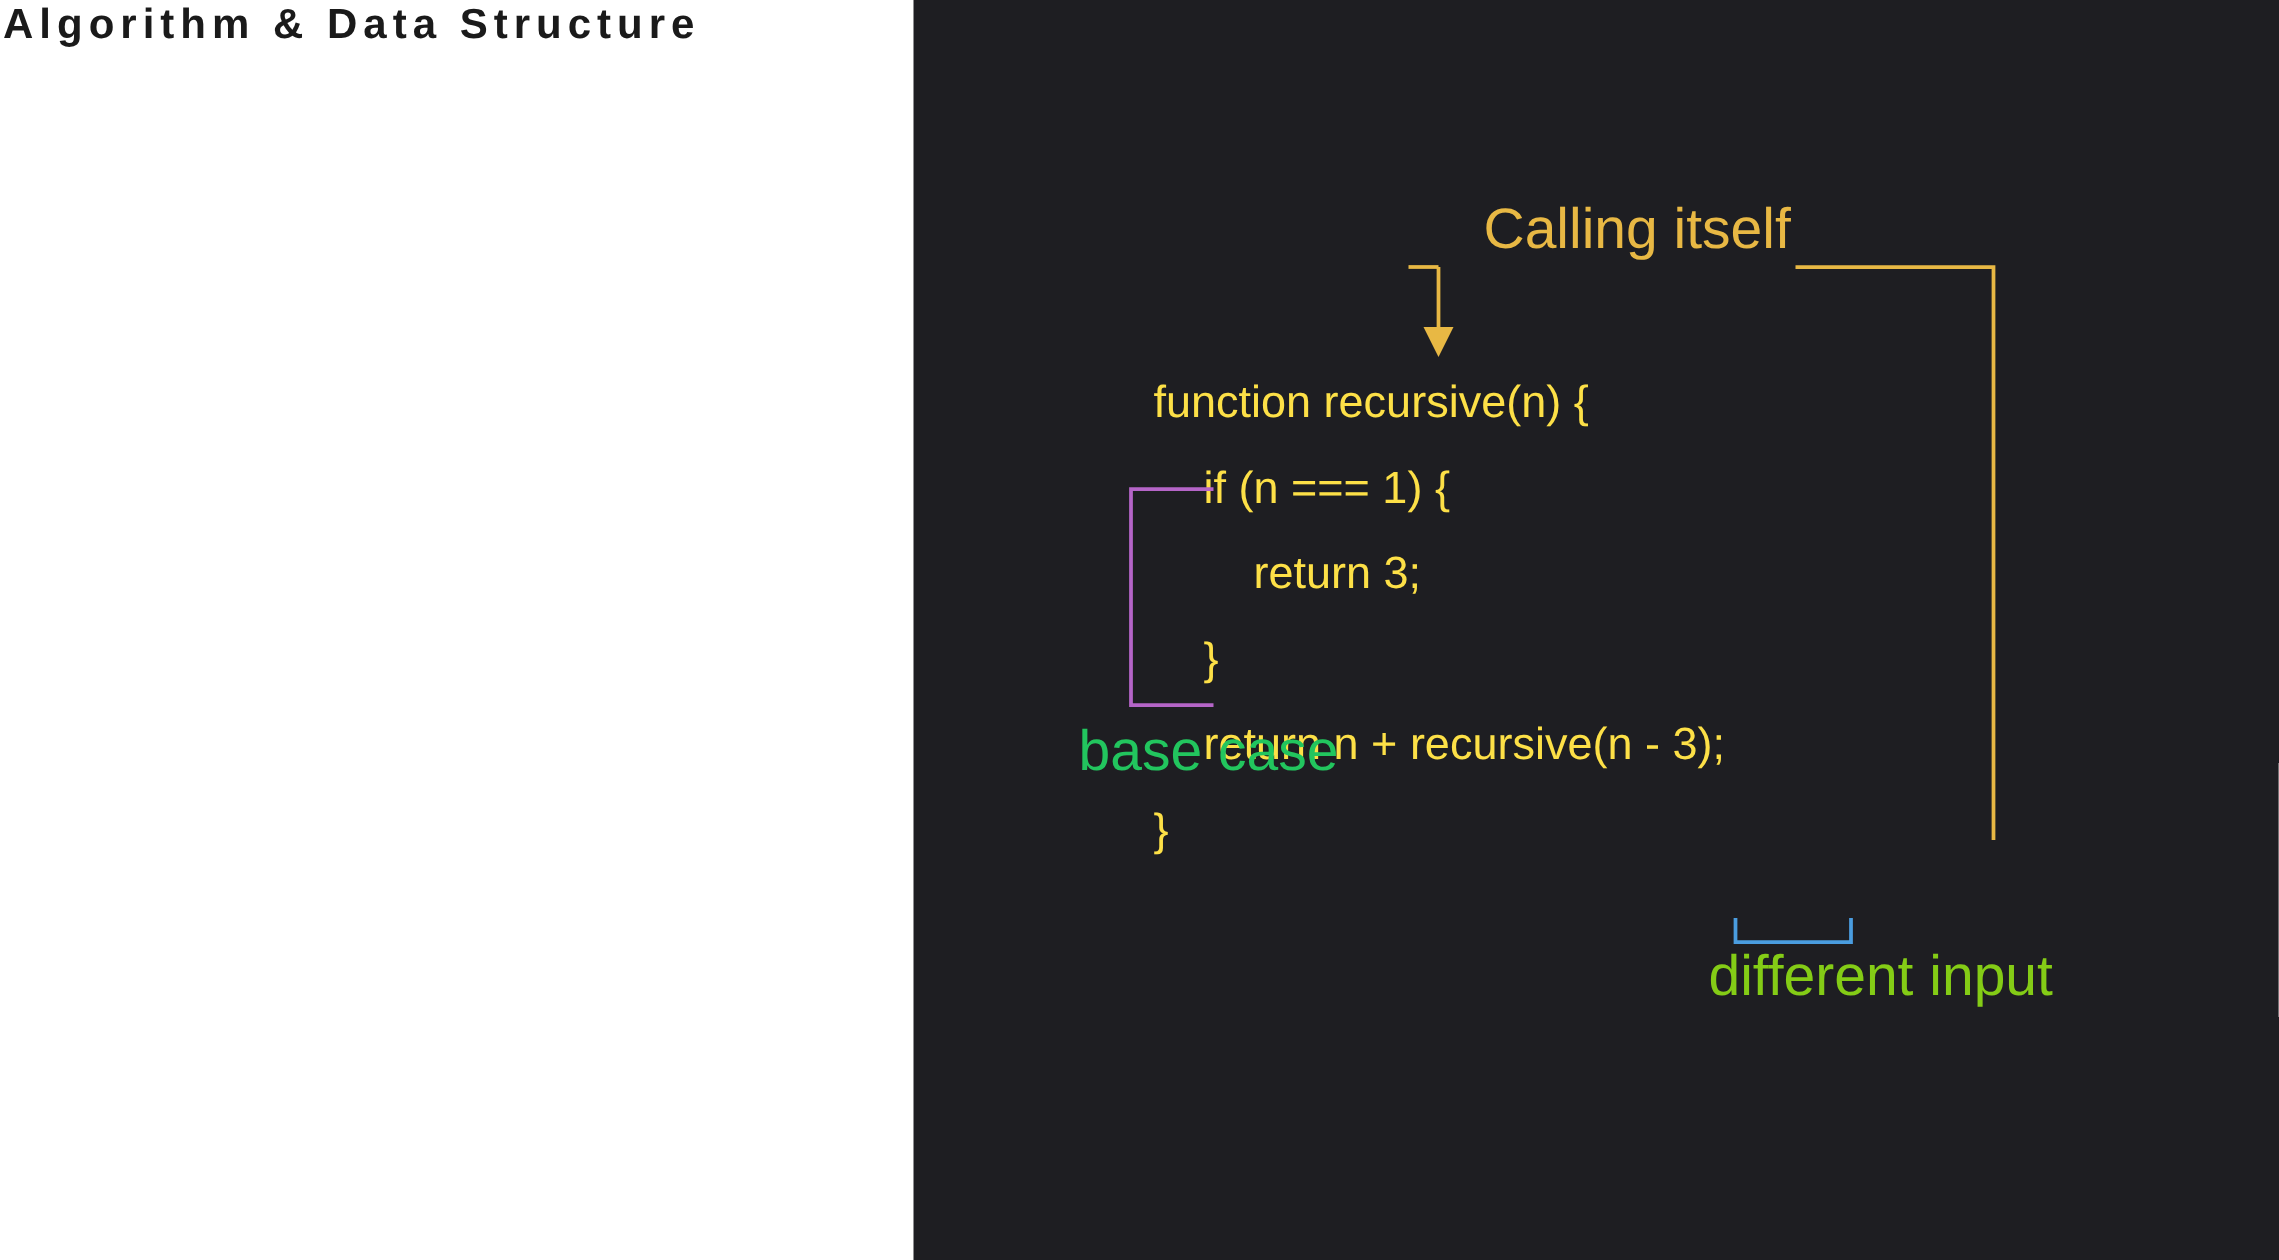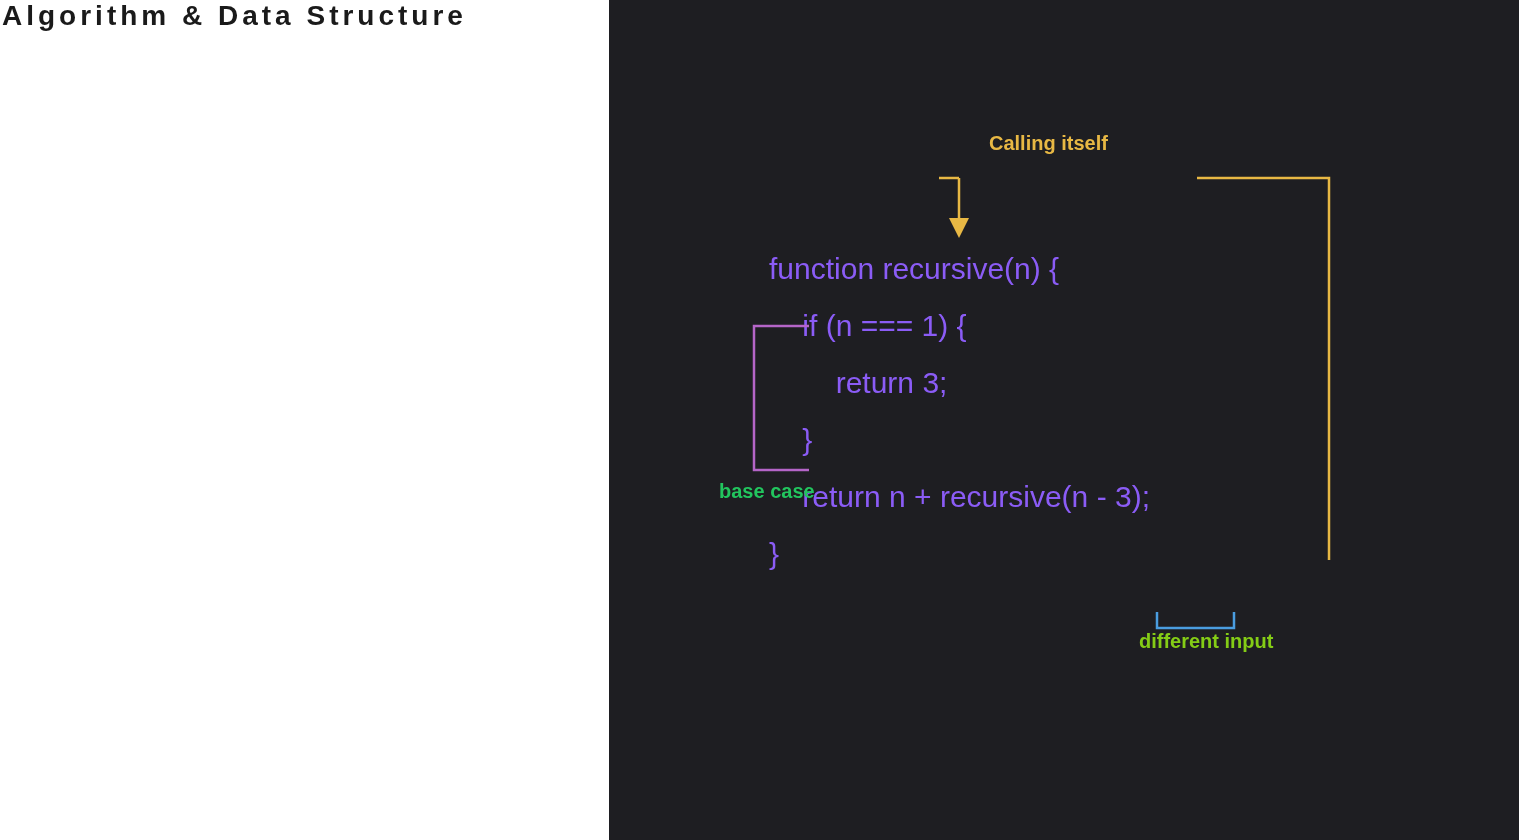--- a/index.html
+++ b/index.html
@@ -32,8 +32,8 @@
 }
 .annotation {
   position: absolute;
-  font-size: 20px;
-  font-weight: 700;
+  font-size: 38px;
+  font-weight: 400;
 }
 .annotation.yellow { color: #e8b844; }
 .annotation.purple { color: #22c55e; }

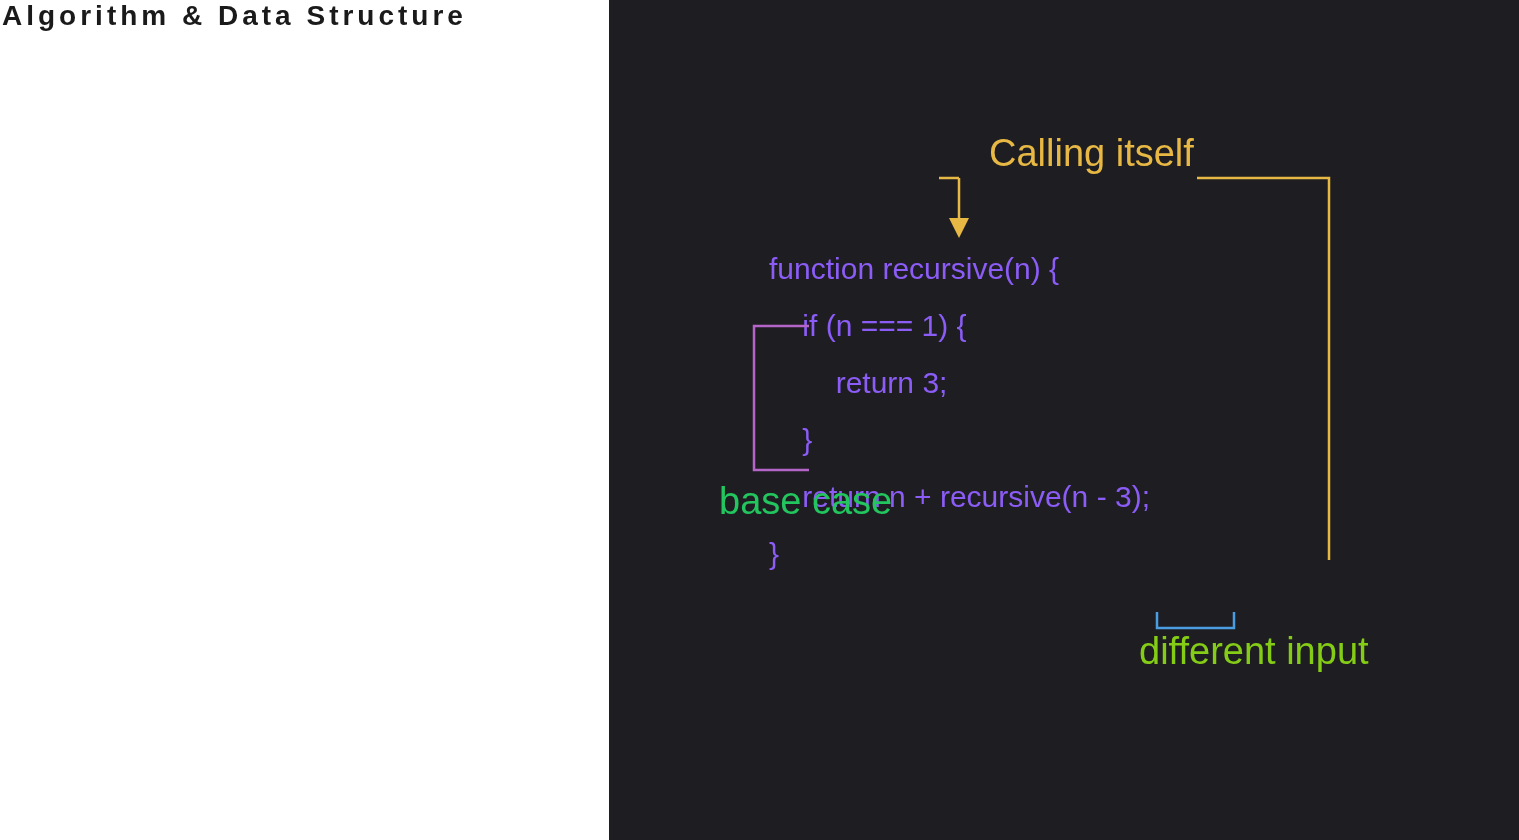--- a/index.html
+++ b/index.html
@@ -44,7 +44,7 @@
   left: 160px;
   top: 240px;
   font-size: 30px;
-  color: #8b5cf6;
+  color: #fde047;
   line-height: 1.9;
   font-family: -apple-system, BlinkMacSystemFont, "Segoe UI", Helvetica, Arial, sans-serif;
 }

